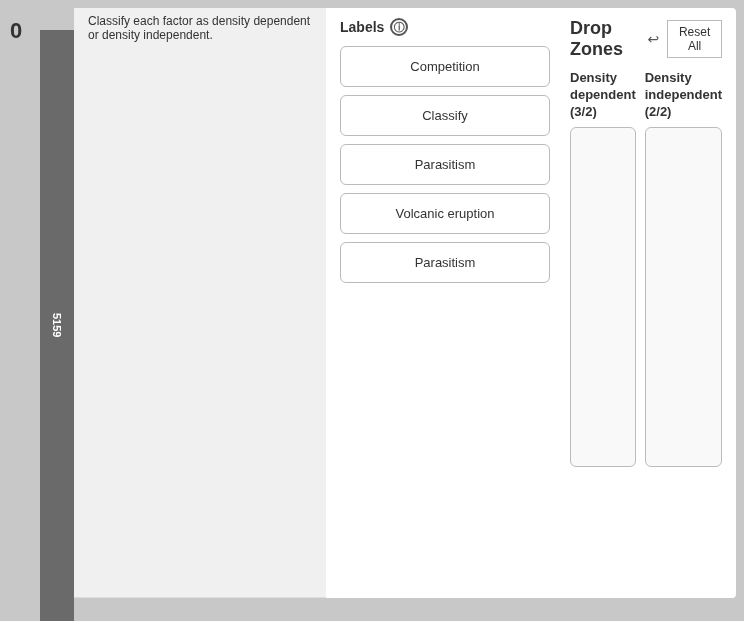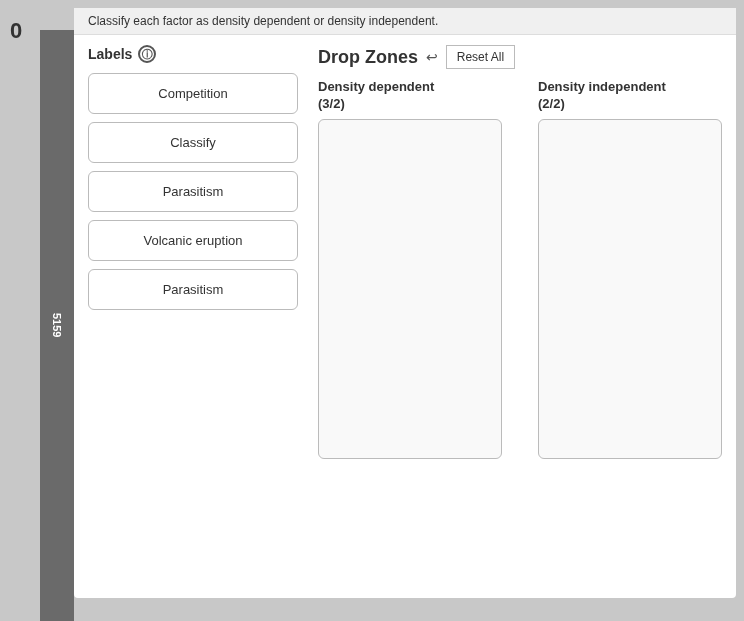--- a/index.html
+++ b/index.html
@@ -48,7 +48,7 @@
       border-radius: 4px;
       padding: 0;
       display: flex;
-      flex-direction: column;
+      flex-direction: row;
       min-height: 590px;
     }
 

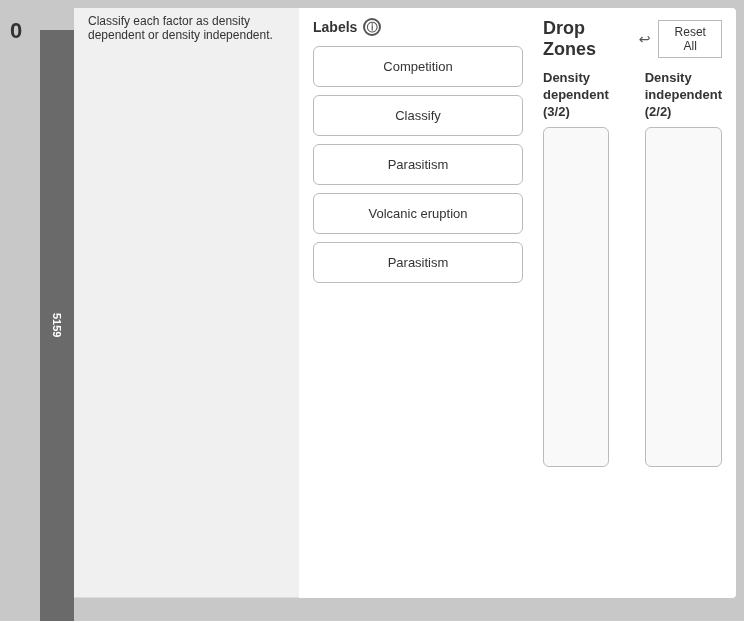--- a/index.html
+++ b/index.html
@@ -146,7 +146,7 @@
 
     .drop-zones-grid {
       display: flex;
-      gap: 36px;
+      gap: 9px;
     }
 
     .drop-zone-wrapper {

